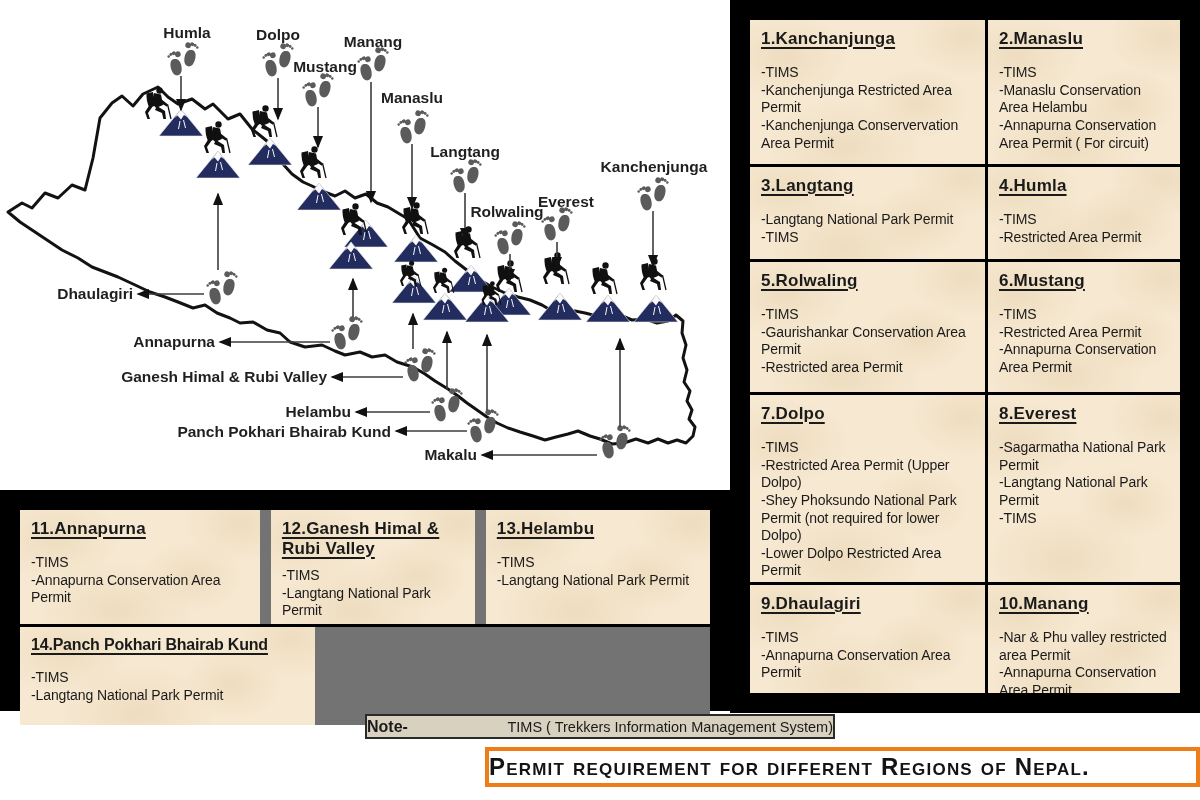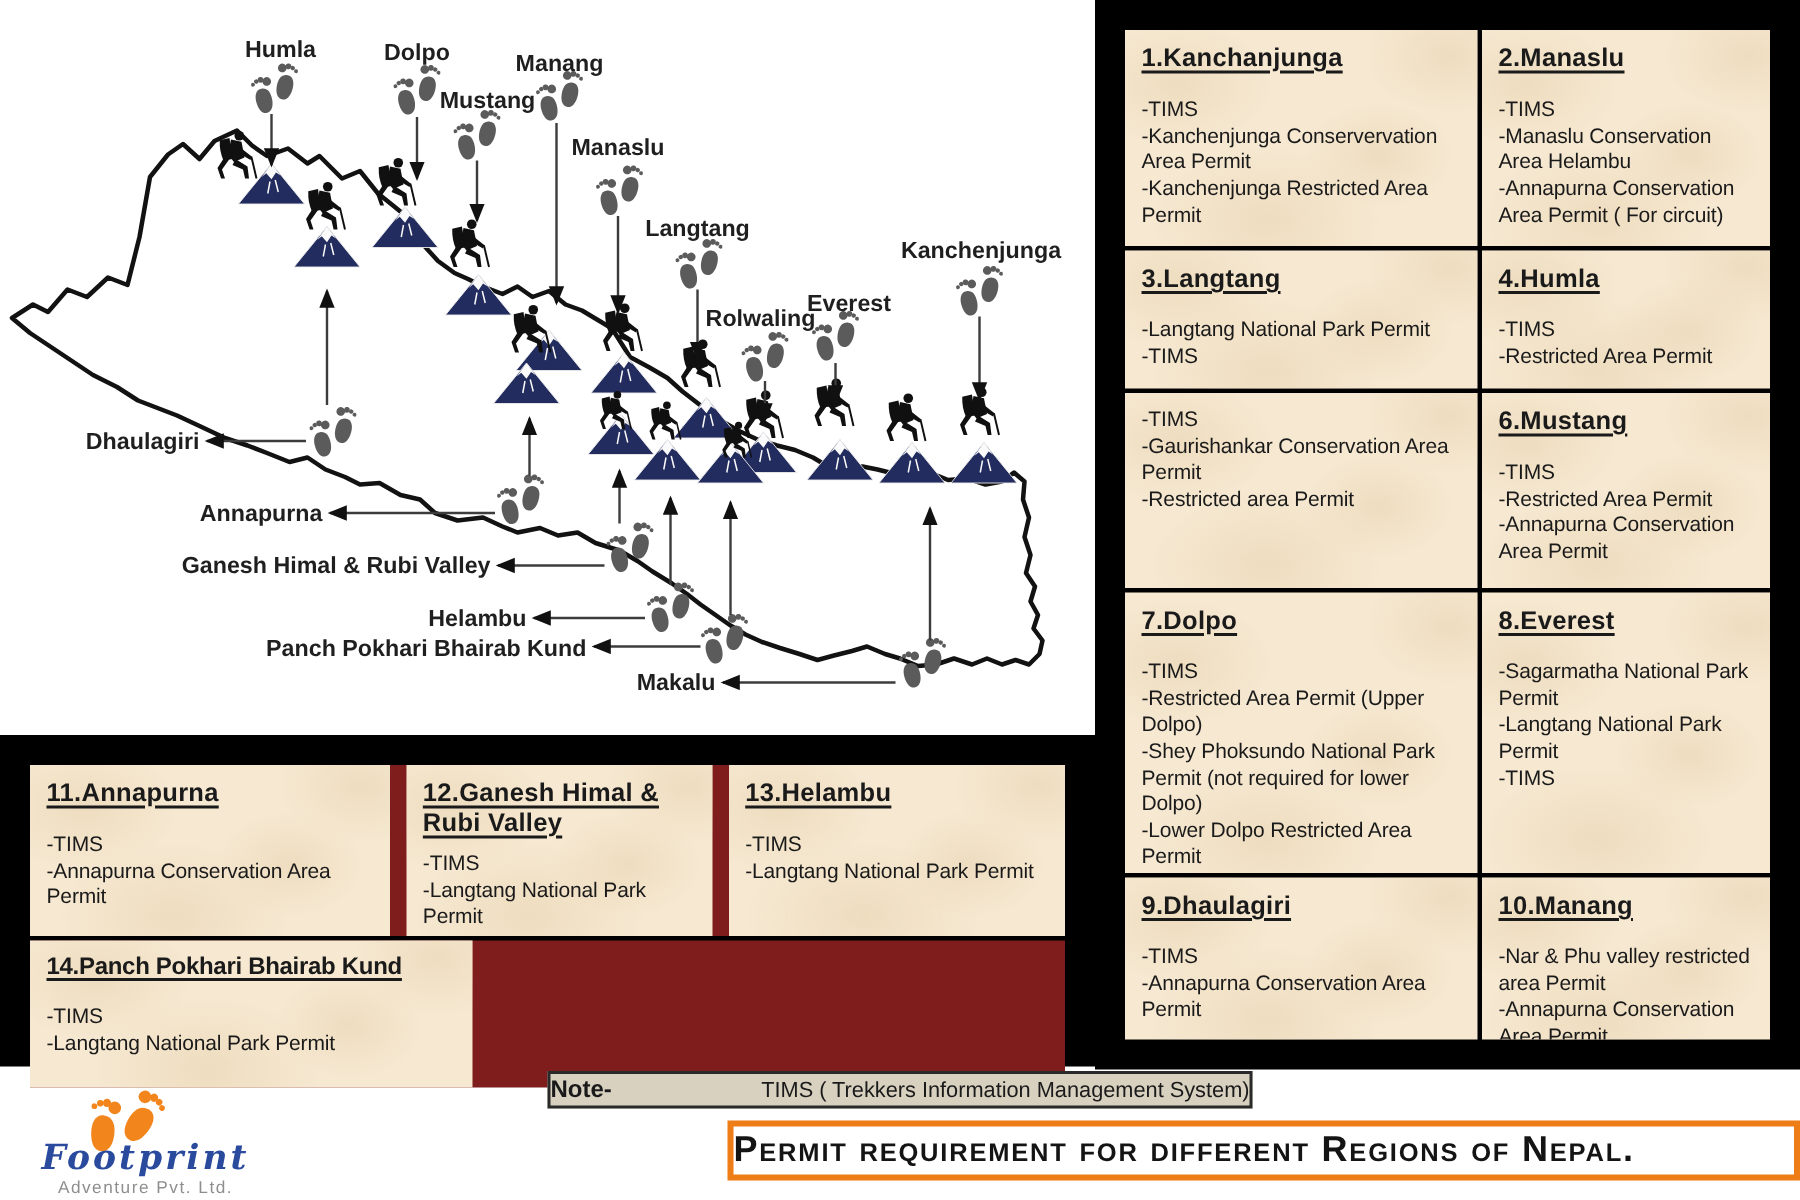--- a/index.html
+++ b/index.html
@@ -204,8 +204,8 @@
       <div class="card-title">1.Kanchanjunga</div>
       <div class="card-items">
           <div>-TIMS</div>
+          <div>-Kanchenjunga Restricted Area Permit</div>
           <div>-Kanchenjunga Conservervation Area Permit</div>
-          <div>-Kanchenjunga Restricted Area Permit</div>
         </div>
     </div>
     <div class="cell">

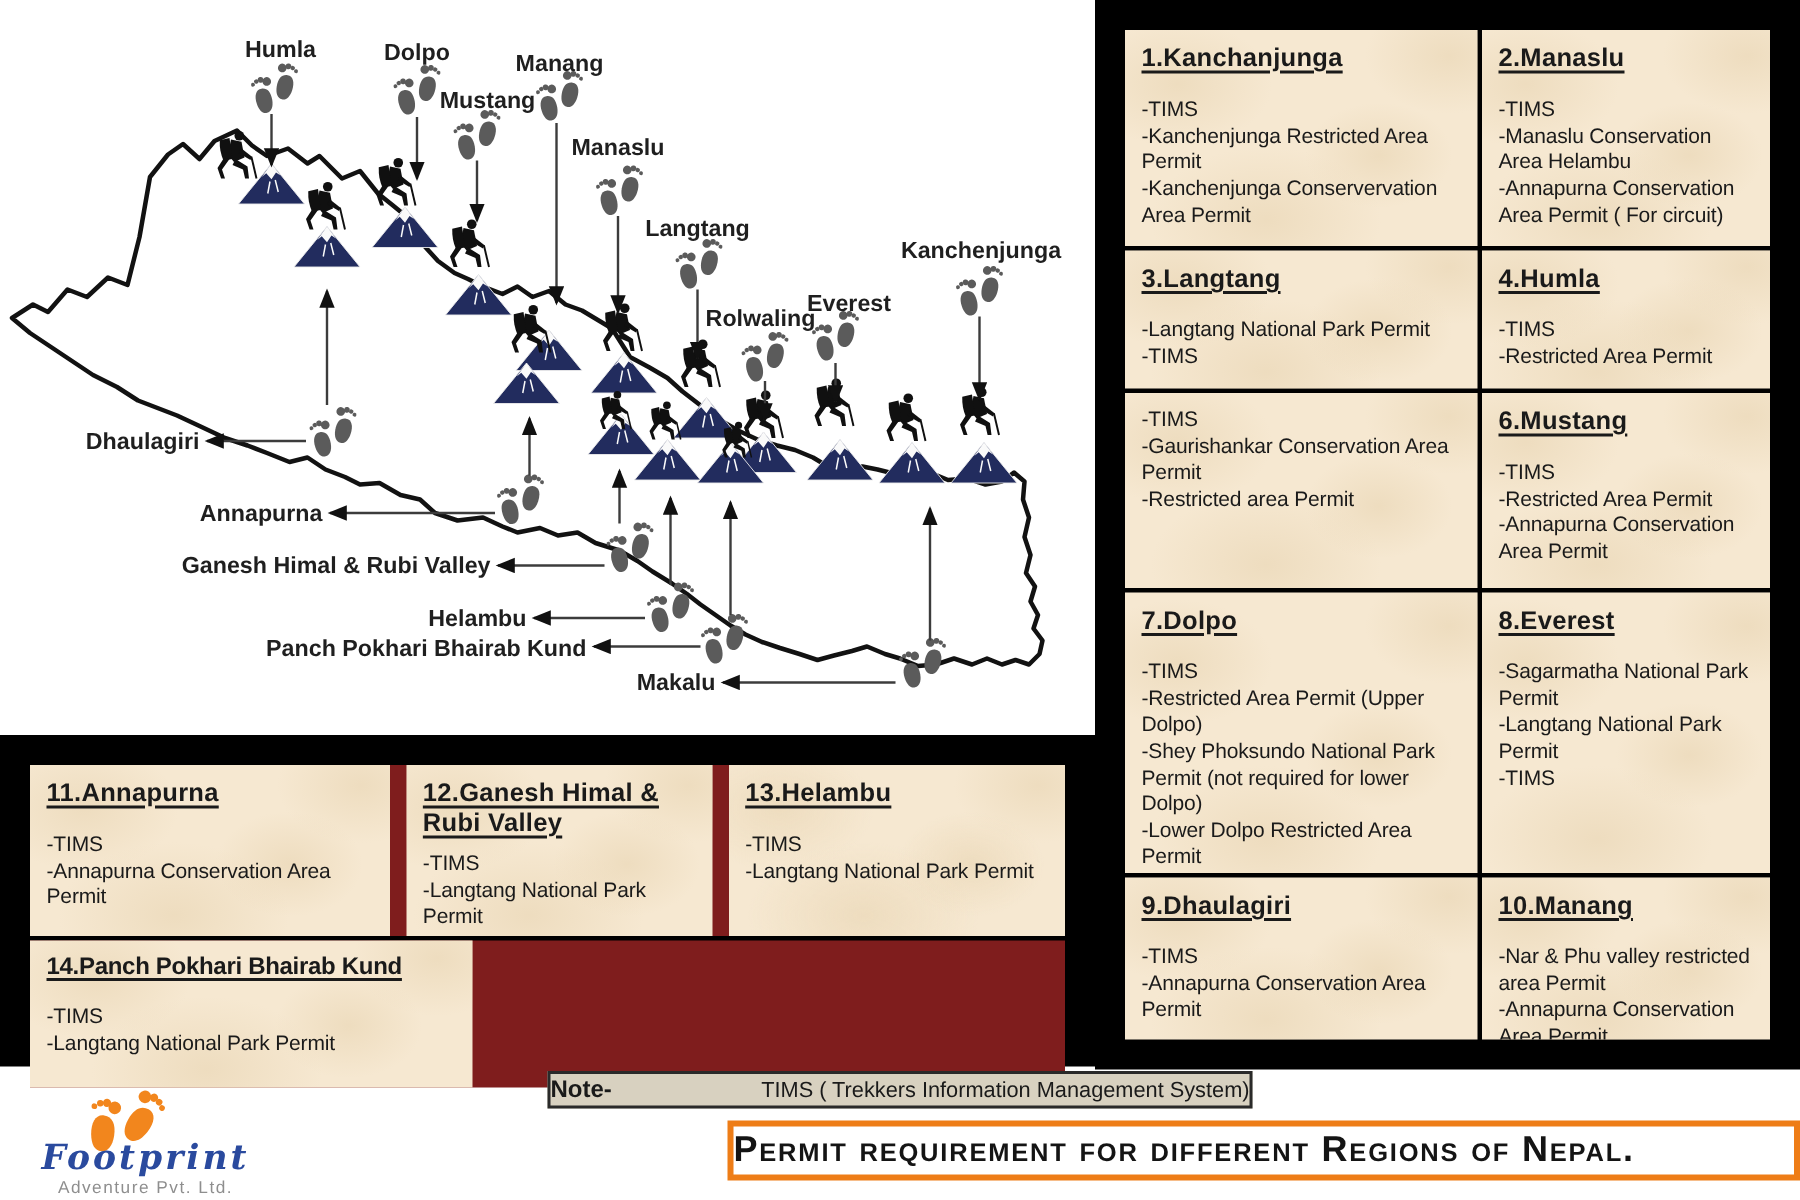--- a/index.html
+++ b/index.html
@@ -231,6 +231,7 @@
         </div>
     </div>
     <div class="cell">
+      <div class="card-title">5.Rolwaling</div>
       <div class="card-items">
           <div>-TIMS</div>
           <div>-Gaurishankar Conservation Area Permit</div>

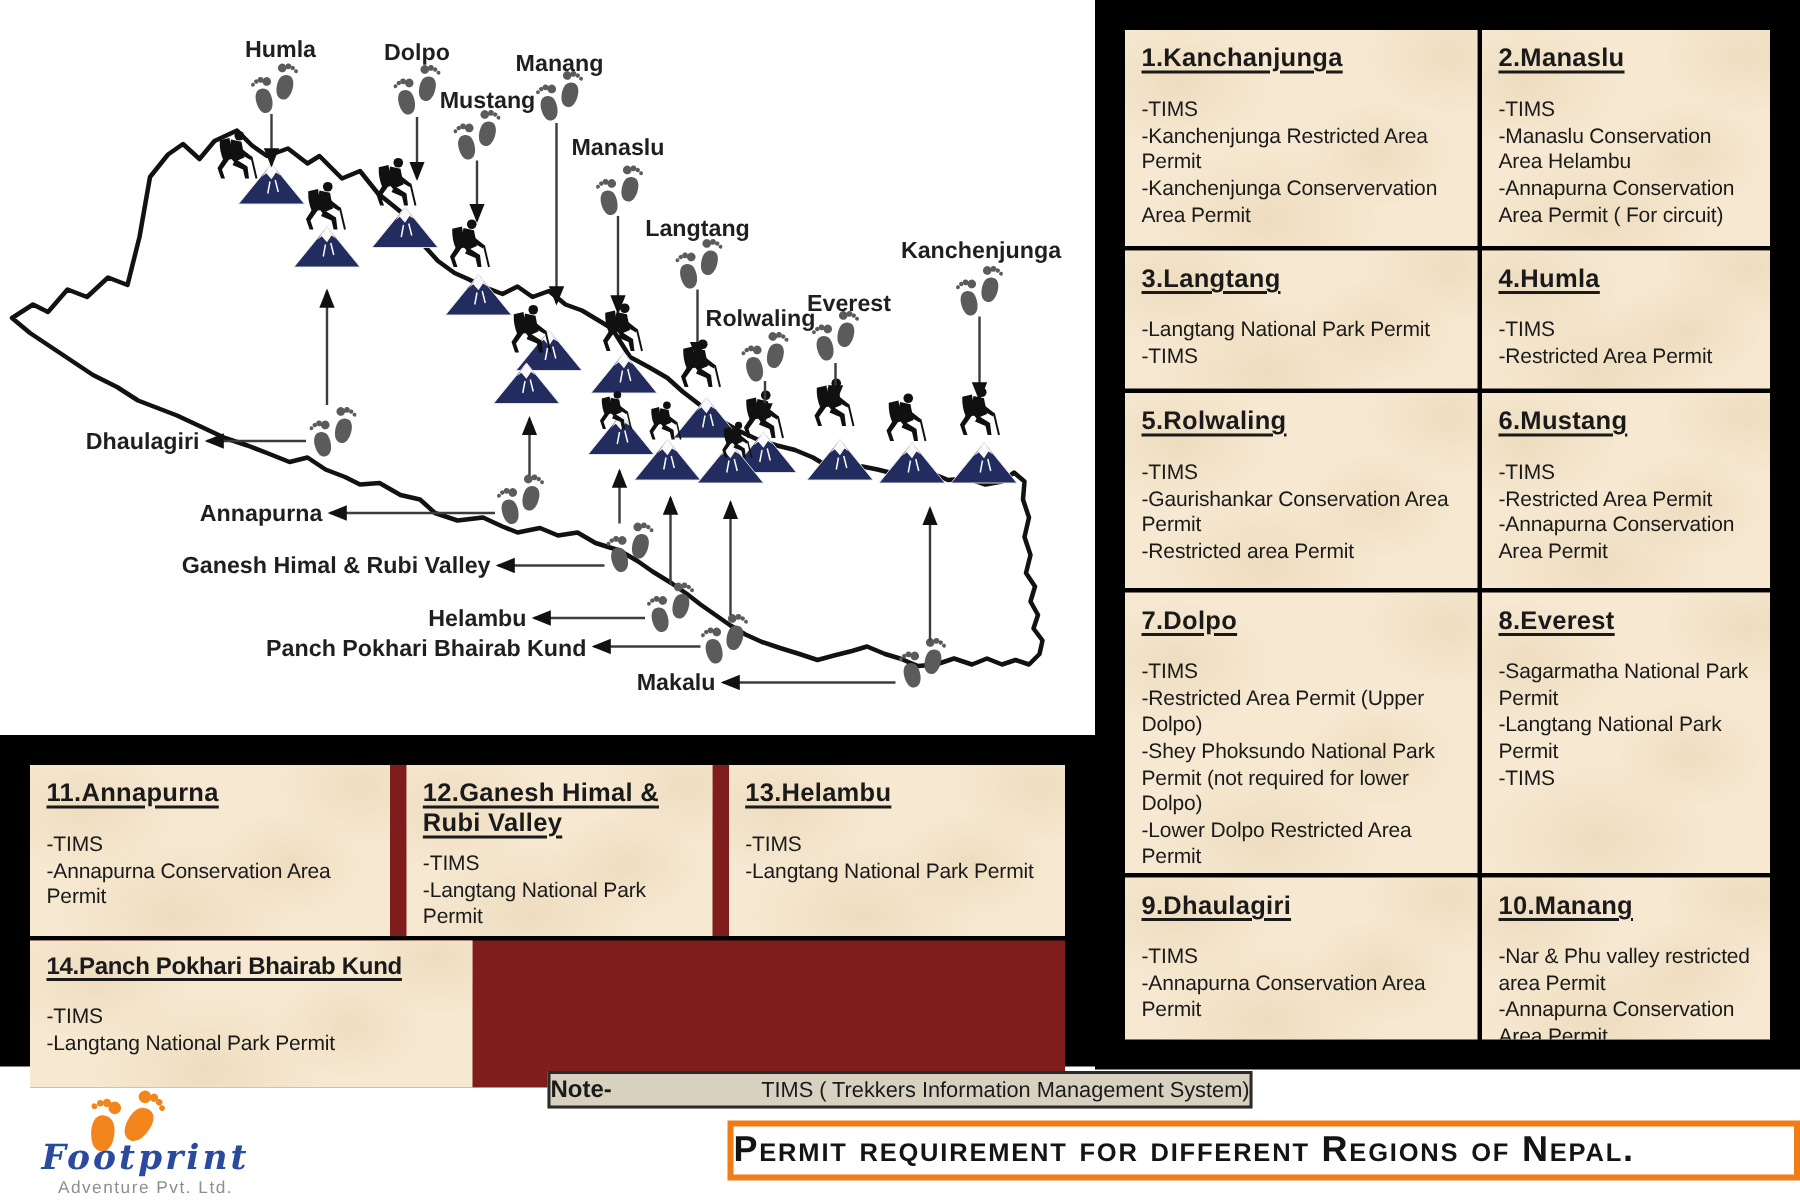--- a/index.html
+++ b/index.html
@@ -16,7 +16,7 @@
   #right-panel{left:730px;top:0;width:470px;height:713px;
     grid-template-columns:235px 1fr;grid-template-rows:144px 92px 130px 187px 1fr}
   #bl-panel{left:0;top:490px;width:730px;height:221px;display:block}
-  .bl-row{display:flex;gap:11px;background:#7f1d1d}
+  .bl-row{display:flex;gap:11px;background:#737373}
   .bl-row1{height:114px;margin-bottom:3px}
   .bl-row2{height:98px}
   .cell{background:var(--card-bg);padding:9px 10px 6px 11px;overflow:hidden;

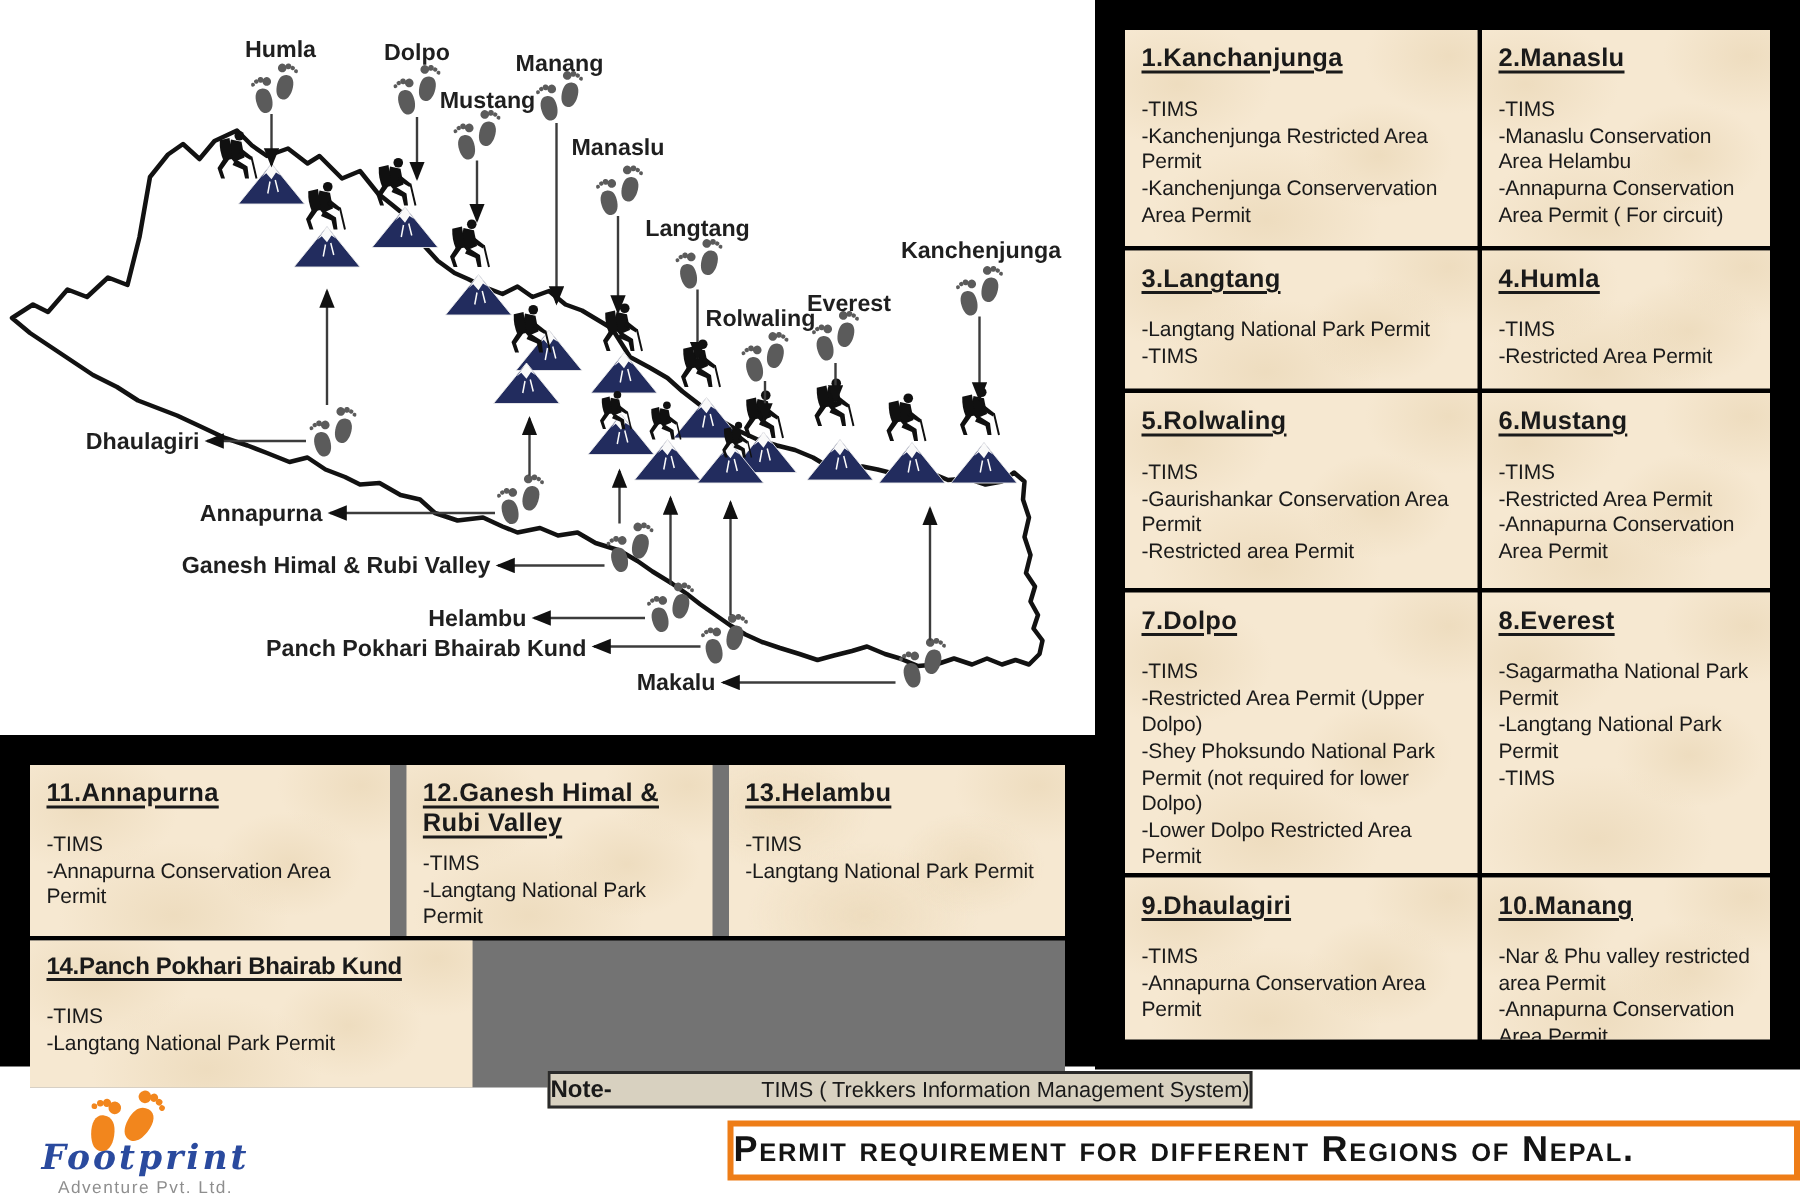--- a/index.html
+++ b/index.html
@@ -319,22 +319,6 @@
     <span>TIMS ( Trekkers Information Management System)</span>
   </div>
 
-  <div id="logo">
-    <svg width="110" height="52" viewBox="0 0 110 52">
-      <g fill="#f2861d">
-        <g transform="translate(38,28) rotate(18) scale(1.45)">
-          <g transform="translate(-8,4) rotate(-14) scale(-1,1)">
-              <use href="#footR"></use>
-            </g>
-          <g transform="translate(9,-5) rotate(16)">
-              <use href="#footR"></use>
-            </g>
-        </g>
-      </g>
-    </svg>
-    <div class="script">Footprint</div>
-    <div class="sub">Adventure Pvt. Ltd.</div>
-  </div>
 
   <div id="title-box">
     <span>Permit requirement for different Regions of Nepal.</span>

